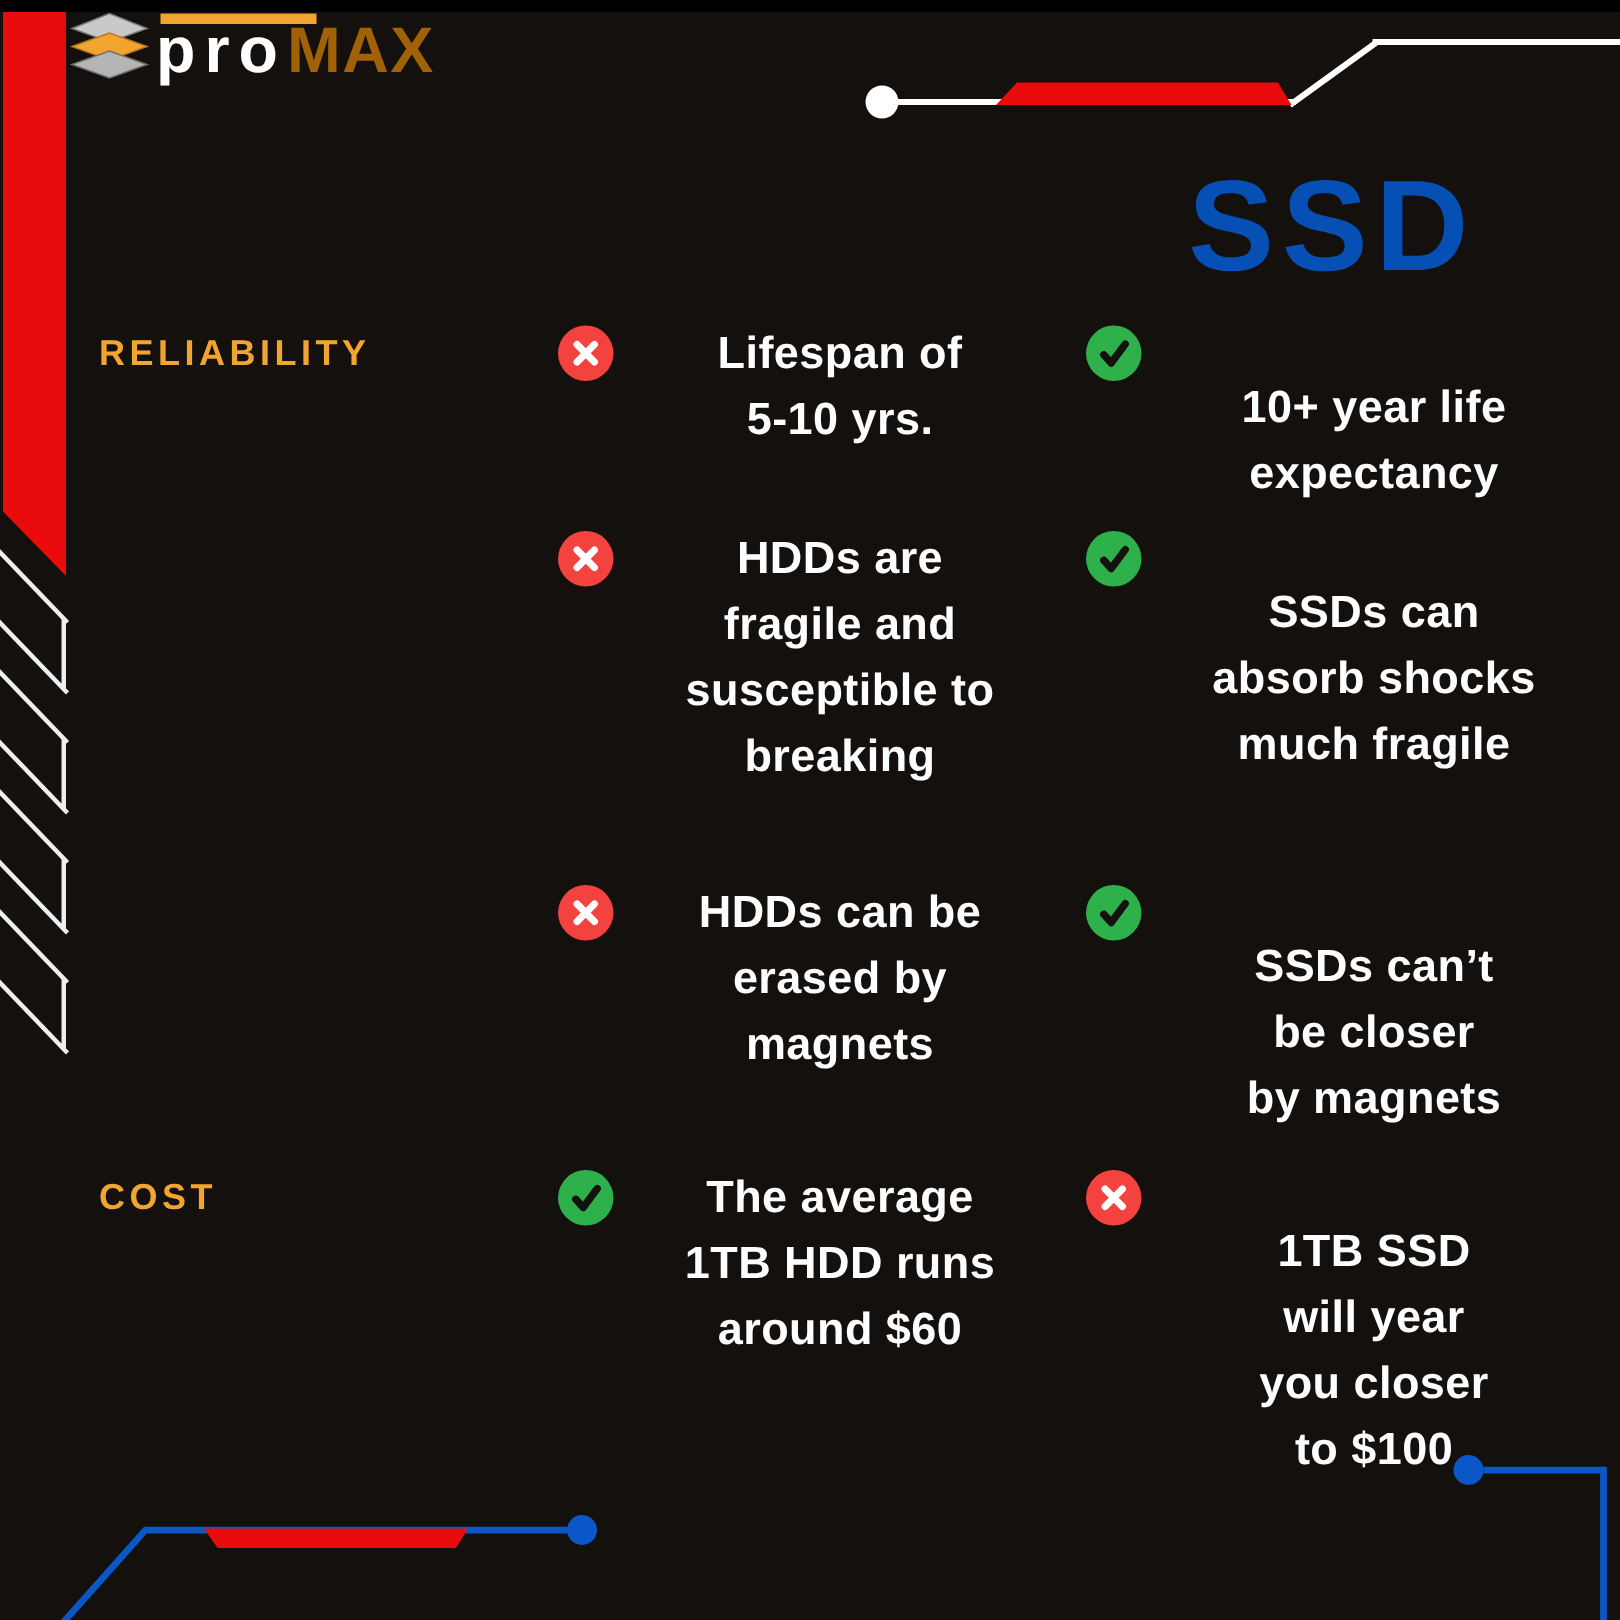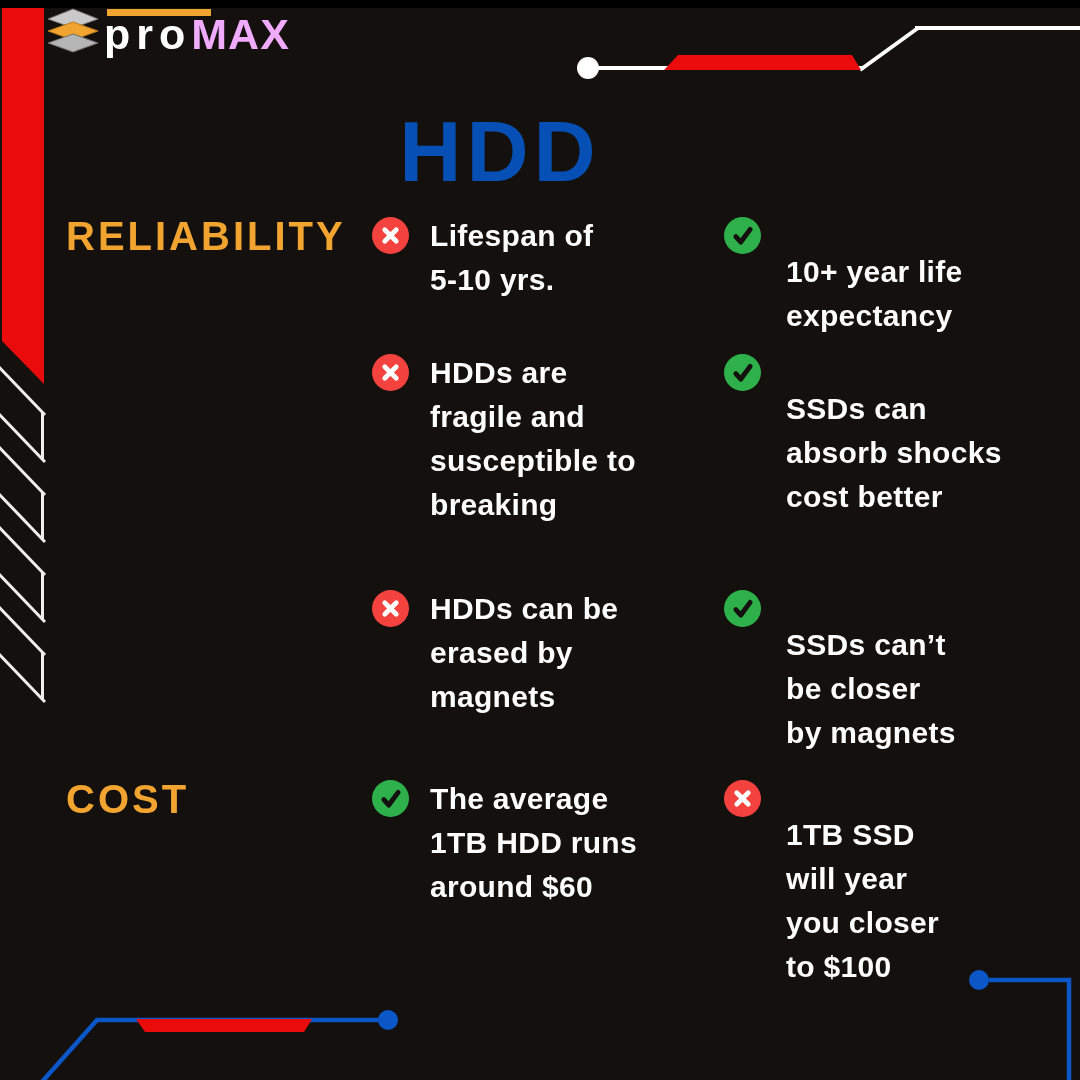--- a/index.html
+++ b/index.html
@@ -17,7 +17,7 @@
   .logo-bar{position:absolute;left:63px;top:3px;width:104px;height:7px;background:#f2a430;}
   .logo-word{position:absolute;left:60px;top:6px;font-size:43px;font-weight:bold;line-height:44px;white-space:nowrap;}
   .logo-pro{color:#fff;letter-spacing:6px;}
-  .logo-max{color:#f0abfc;letter-spacing:1px;}
+  .logo-max{color:#a16207;letter-spacing:1px;}
 
   
   .col-header{

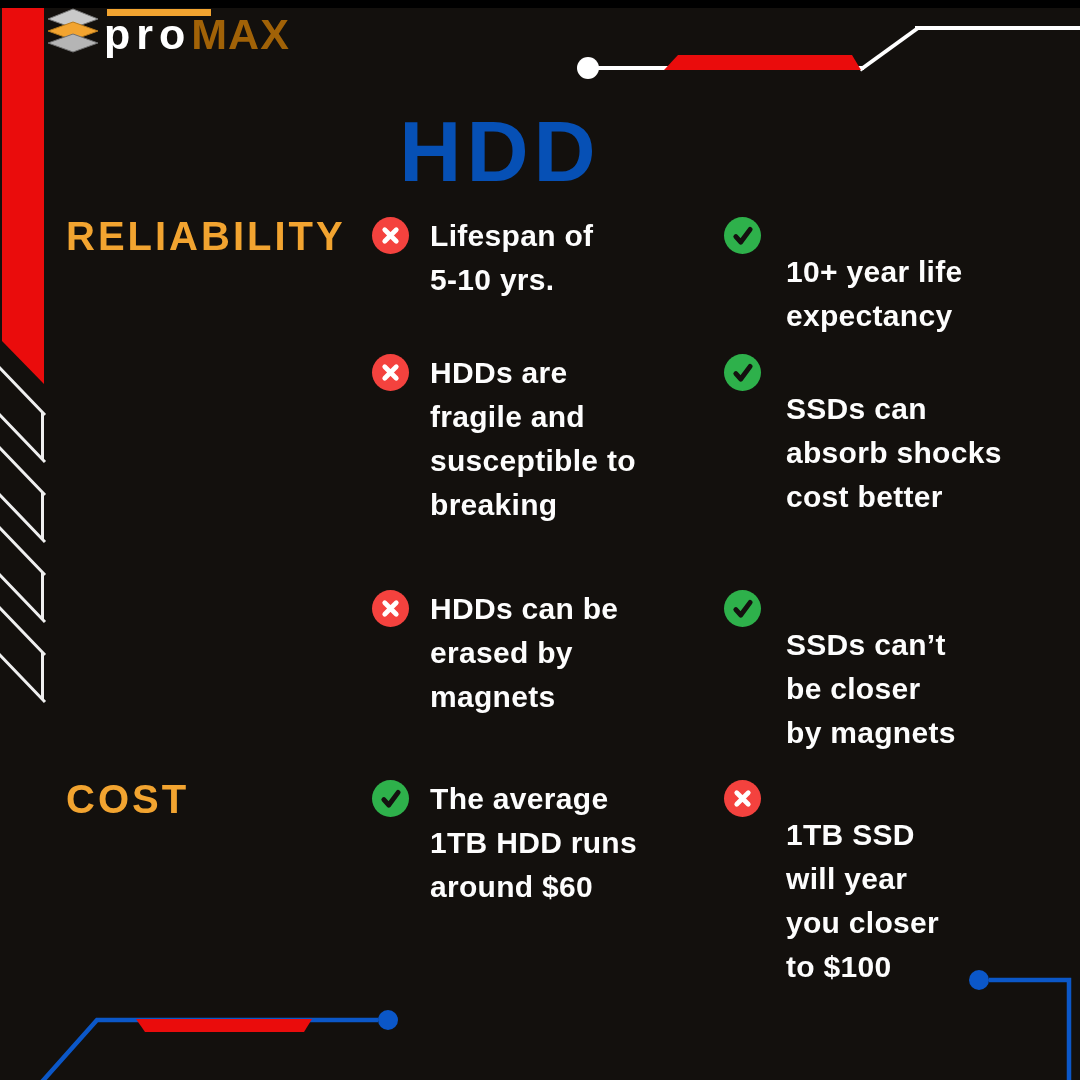--- a/index.html
+++ b/index.html
@@ -102,7 +102,6 @@
     <div class="logo-word"><span class="logo-pro">pro</span><span class="logo-max">MAX</span></div>
   </div>
 
-  <div class="col-header hdd">HDD</div>
 
   <div class="row r0">
     <div class="row-label">RELIABILITY</div>

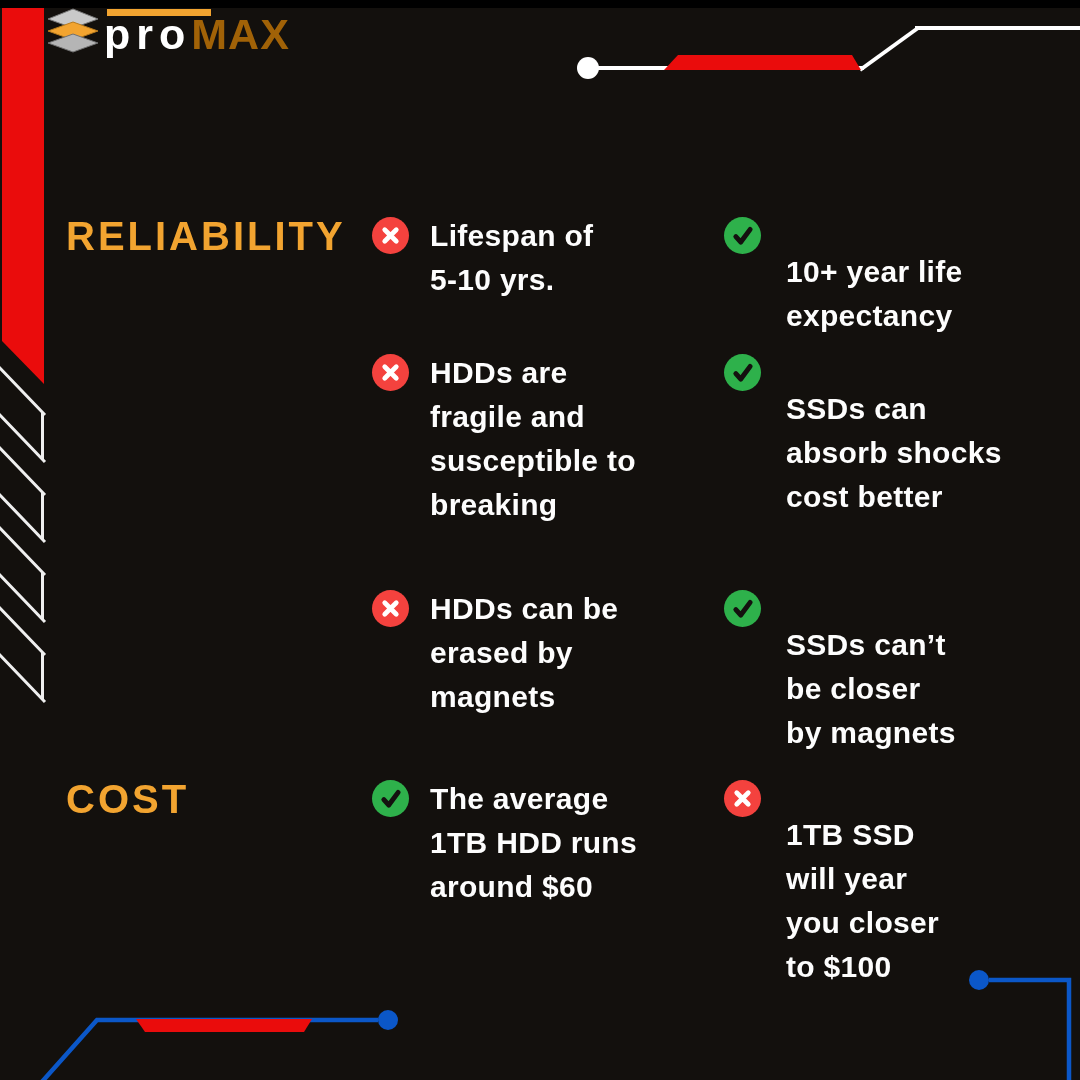--- a/index.html
+++ b/index.html
@@ -102,6 +102,7 @@
     <div class="logo-word"><span class="logo-pro">pro</span><span class="logo-max">MAX</span></div>
   </div>
 
+  <div class="col-header ssd">SSD</div>
 
   <div class="row r0">
     <div class="row-label">RELIABILITY</div>

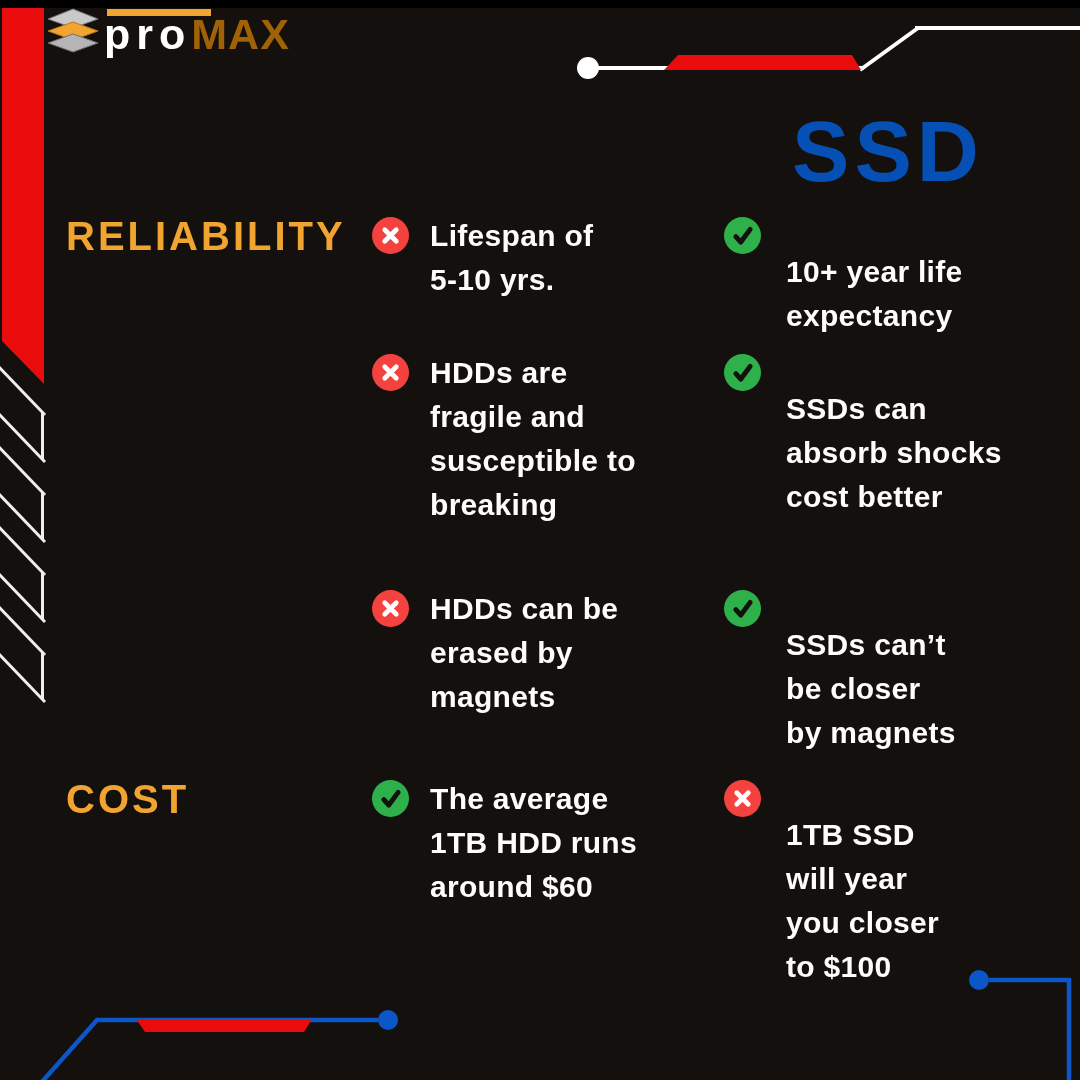--- a/index.html
+++ b/index.html
@@ -30,7 +30,7 @@
   
   .row{position:absolute;left:0;width:1080px;}
   .row-label{
-    position:absolute;left:66px;top:0;font-size:40px;font-weight:bold;
+    position:absolute;left:66px;top:0;font-size:24px;font-weight:bold;
     color:#f2a430;letter-spacing:3px;line-height:44px;white-space:nowrap;
   }
   .badge{

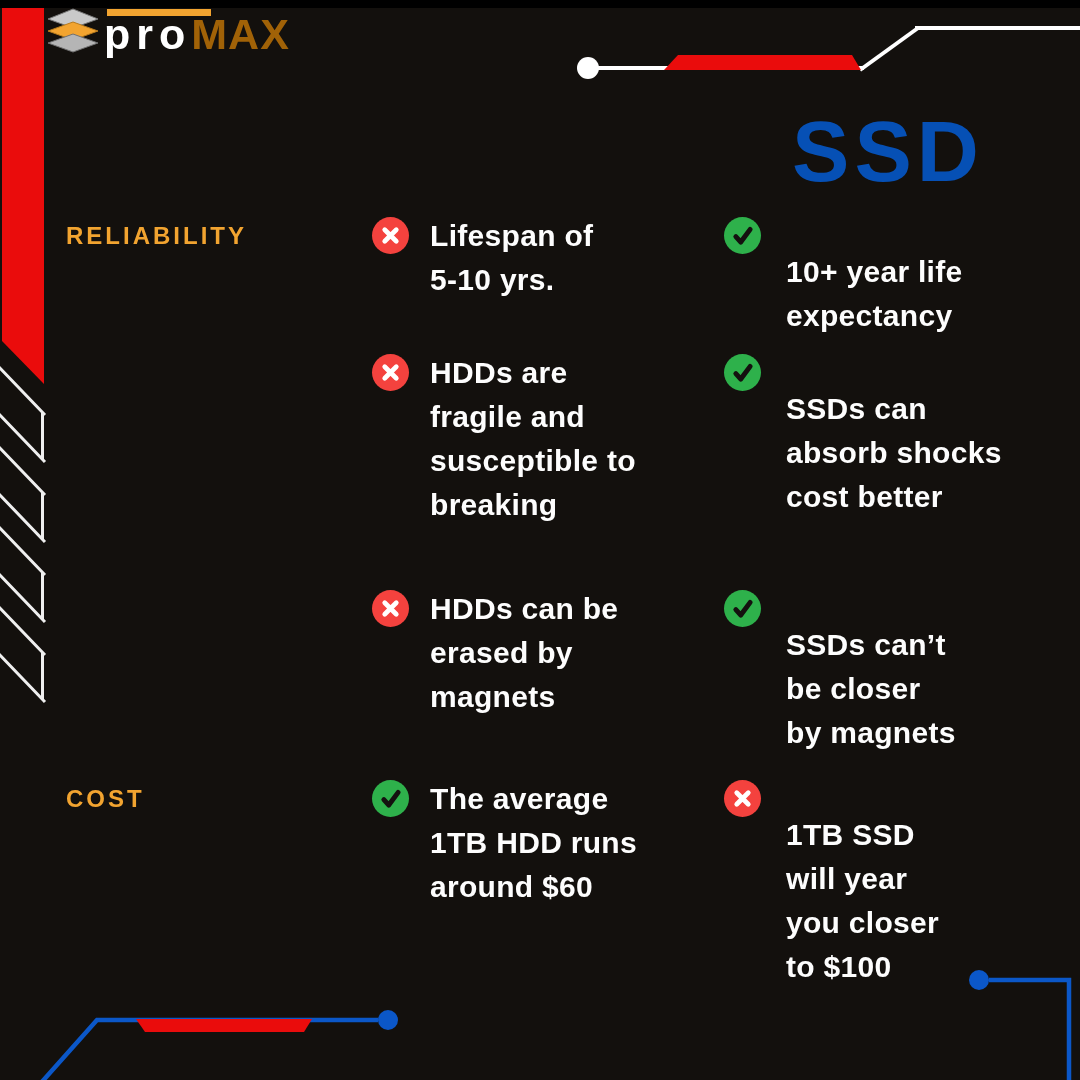--- a/index.html
+++ b/index.html
@@ -42,7 +42,7 @@
   .badge svg{display:block;}
   .cell-text{
     position:absolute;top:0;width:260px;font-size:30px;font-weight:bold;
-    color:#fdfdfd;line-height:44px;letter-spacing:0.3px;white-space:pre-line;
+    color:#fdfdfd;line-height:44px;letter-spacing:0.3px;white-space:pre-line;text-align:center;
   }
   .hdd-badge{left:372px;}
   .hdd-text{left:430px;}

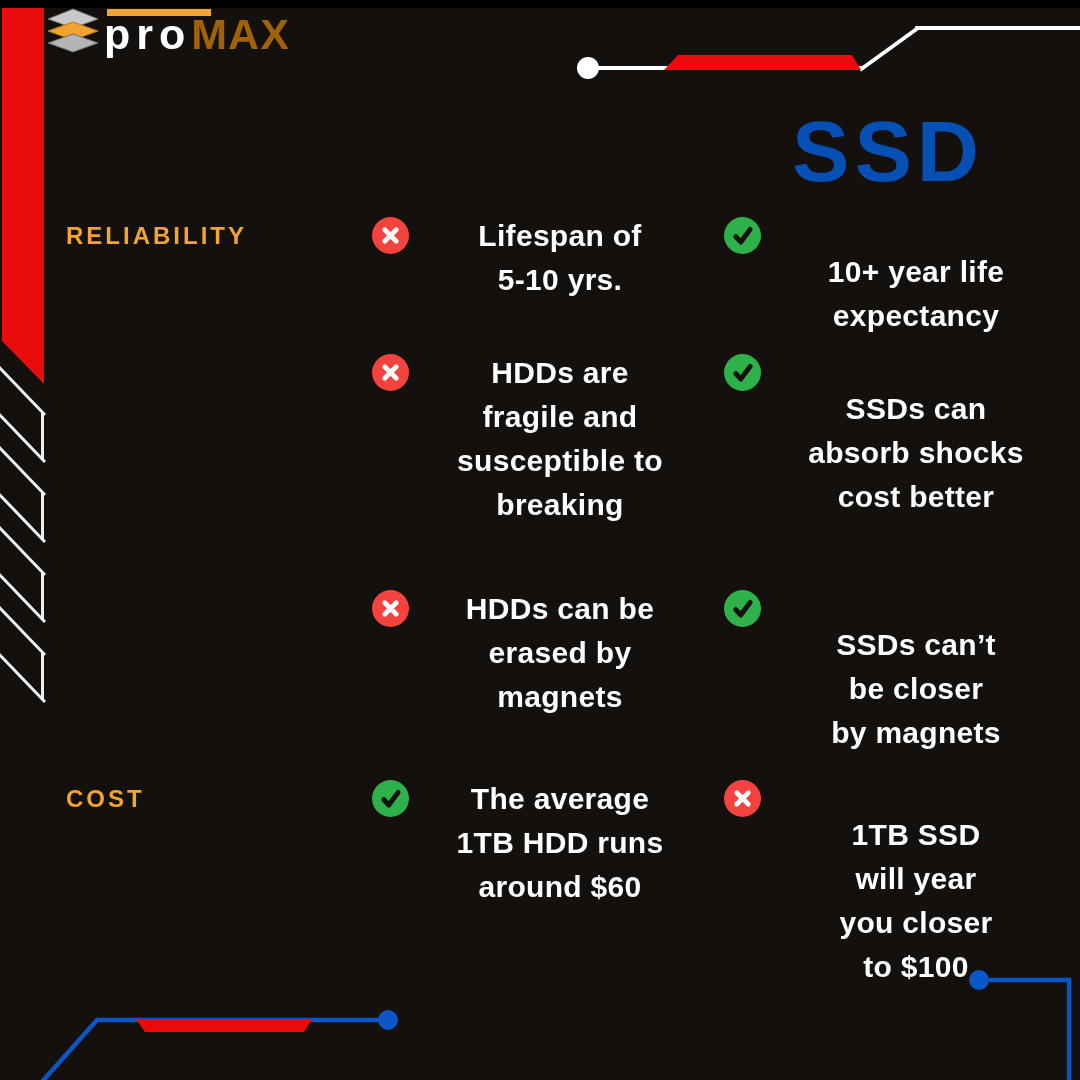--- a/index.html
+++ b/index.html
@@ -140,7 +140,7 @@
     </span>
     <div class="cell-text ssd-text">SSDs can
 absorb shocks
-cost better</div>
+much fragile</div>
   </div>
 
   <div class="row r2">

